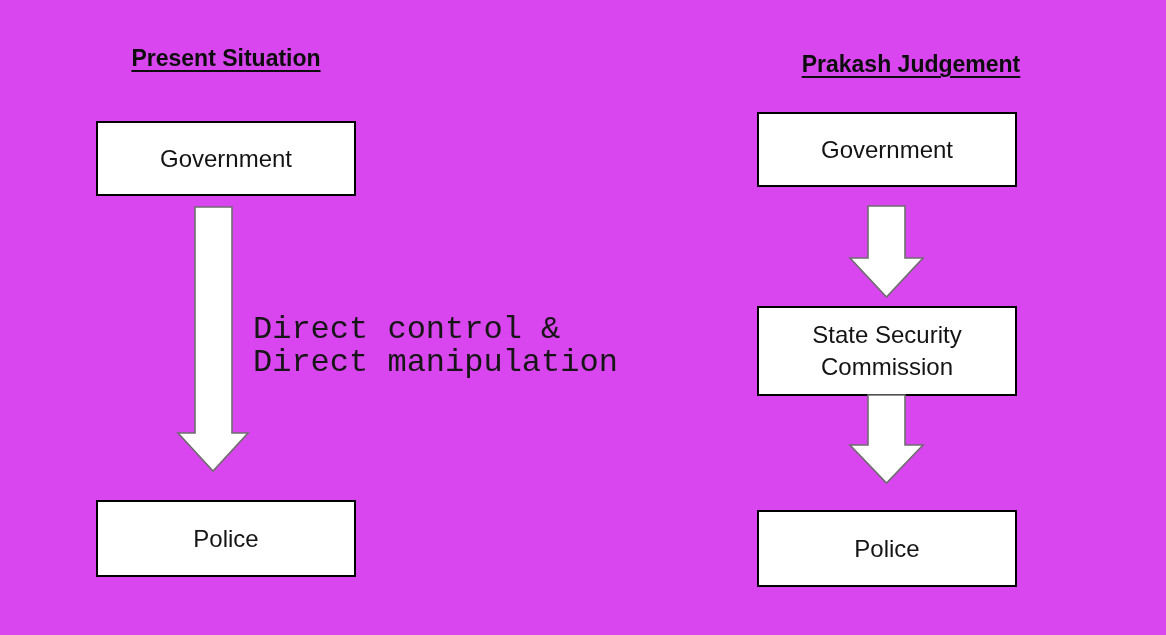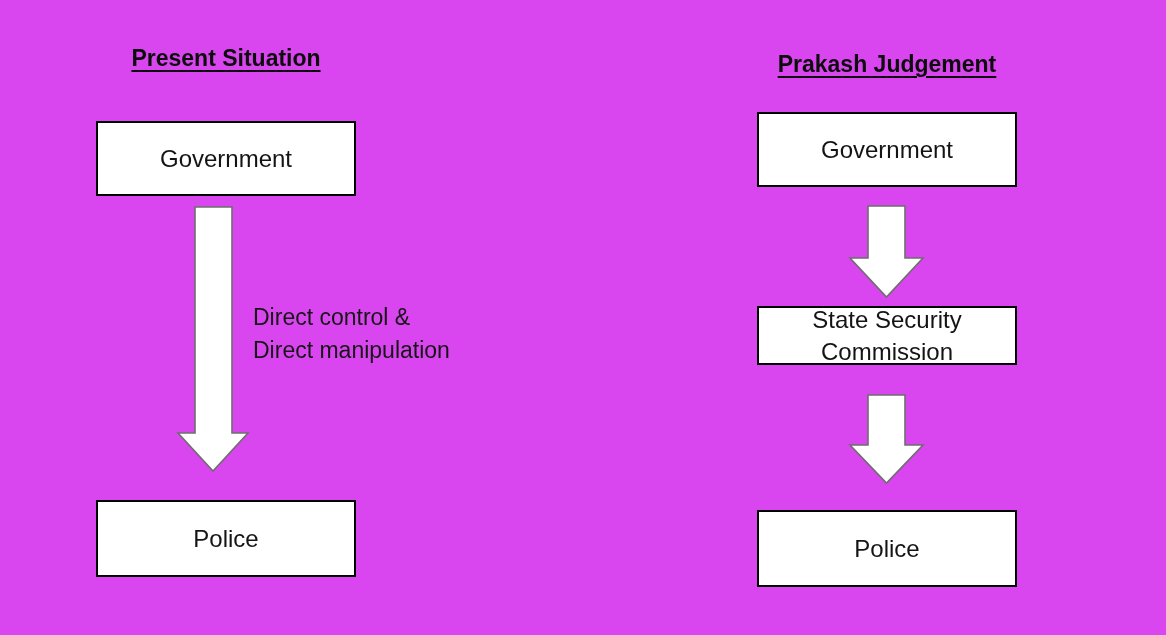--- a/index.html
+++ b/index.html
@@ -89,7 +89,7 @@
     <span class="node-label">Police</span>
   </div>
 
-  <div class="col-title" style="left:757px; top:51px;">
+  <div class="col-title" style="left:781px; top:51px;">
     <span class="underlined">Prakash Judgement</span>
   </div>
 

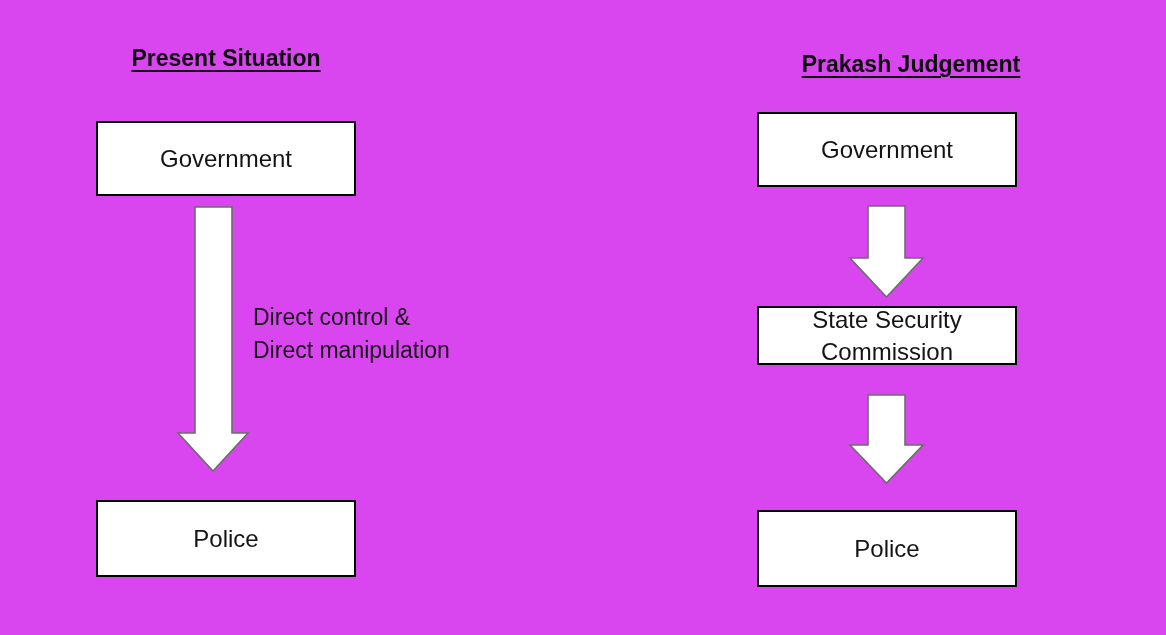--- a/index.html
+++ b/index.html
@@ -58,11 +58,12 @@
   .arrow-annotation {
     position: absolute;
     left: 253px;
-    top: 301px;
-    font-size: 23px;
+    top: 313px;
+    font-size: 32px;
     line-height: 33px;
     color: #161616;
     white-space: pre-line;
+    font-family: Liberation Mono, monospace;
   }
 </style>
 </head>

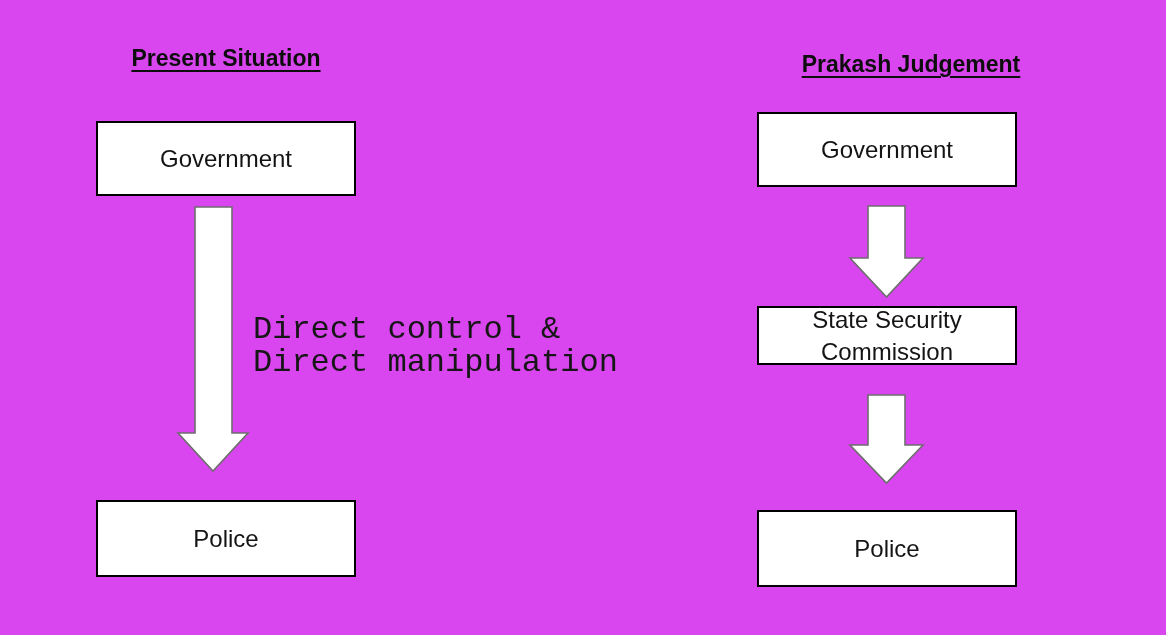--- a/index.html
+++ b/index.html
@@ -47,7 +47,7 @@
   .box-gov-left    { left: 96px;  top: 121px; height: 75px; }
   .box-police-left { left: 96px;  top: 500px; height: 77px; }
   .box-gov-right   { left: 757px; top: 112px; height: 75px; }
-  .box-ssc-right   { left: 757px; top: 306px; height: 59px; }
+  .box-ssc-right   { left: 757px; top: 306px; height: 90px; }
   .box-police-right{ left: 757px; top: 510px; height: 77px; }
 
   .flow-arrow { position: absolute; display: block; }

